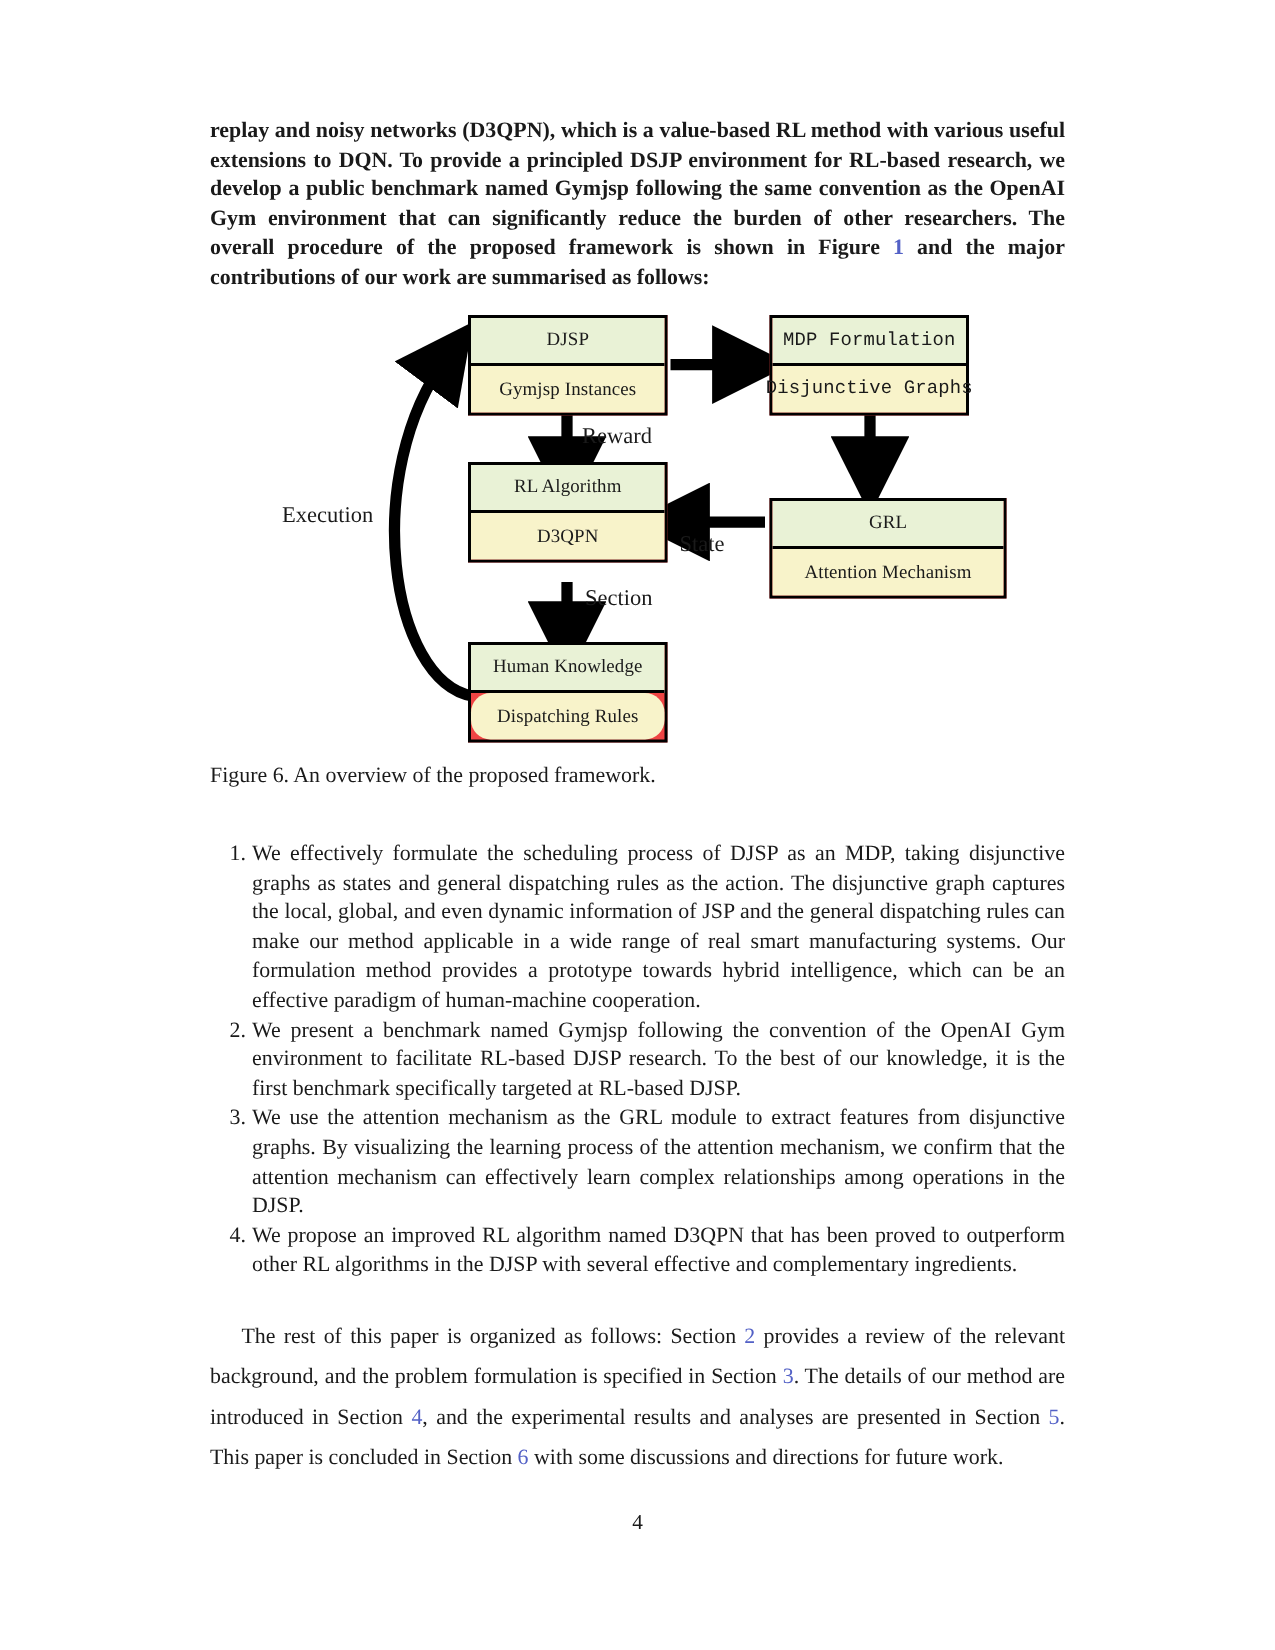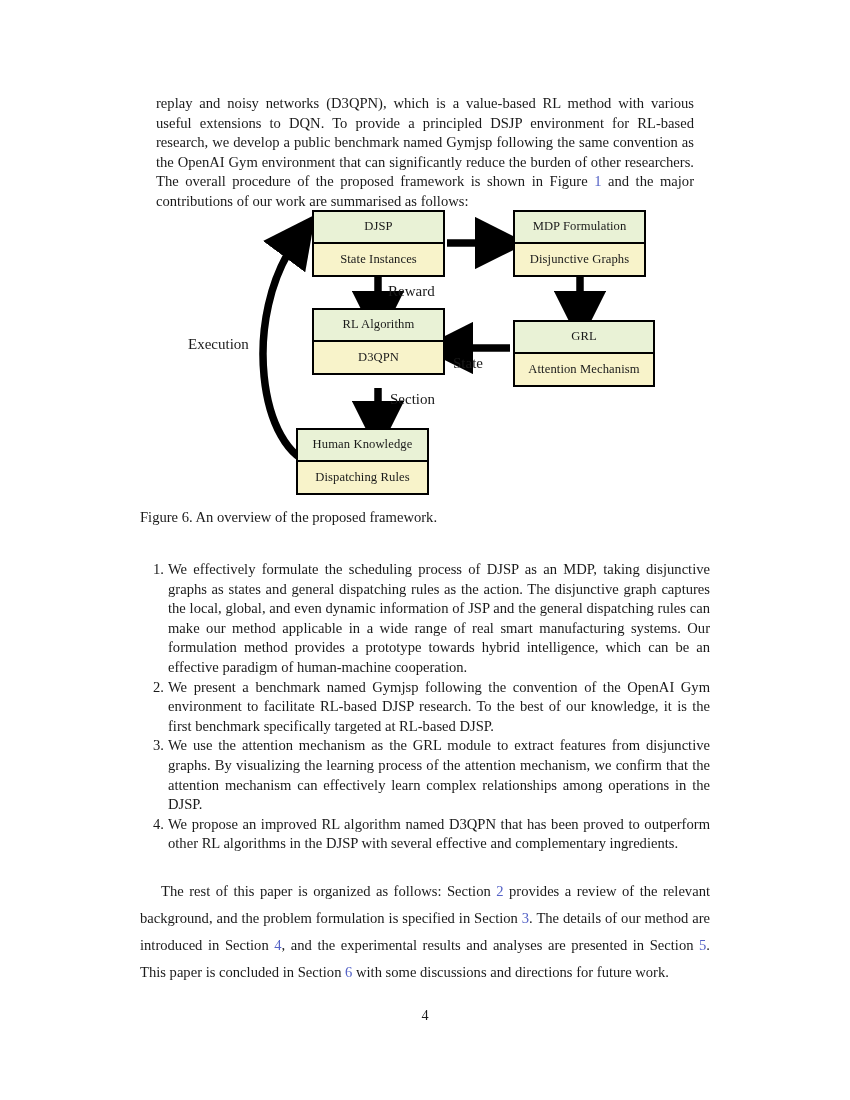--- a/index.html
+++ b/index.html
@@ -28,12 +28,13 @@
     width: 570px;
   }
   p.body-text {
-    margin: 16px;
+    margin: 0;
     font-size: 14.6px;
     line-height: 19.6px;
     text-align: justify;
     text-justify: inter-word;
     hyphens: manual;
+    font-weight: bold;
   }
   .lnk {
     color: #5361c6;

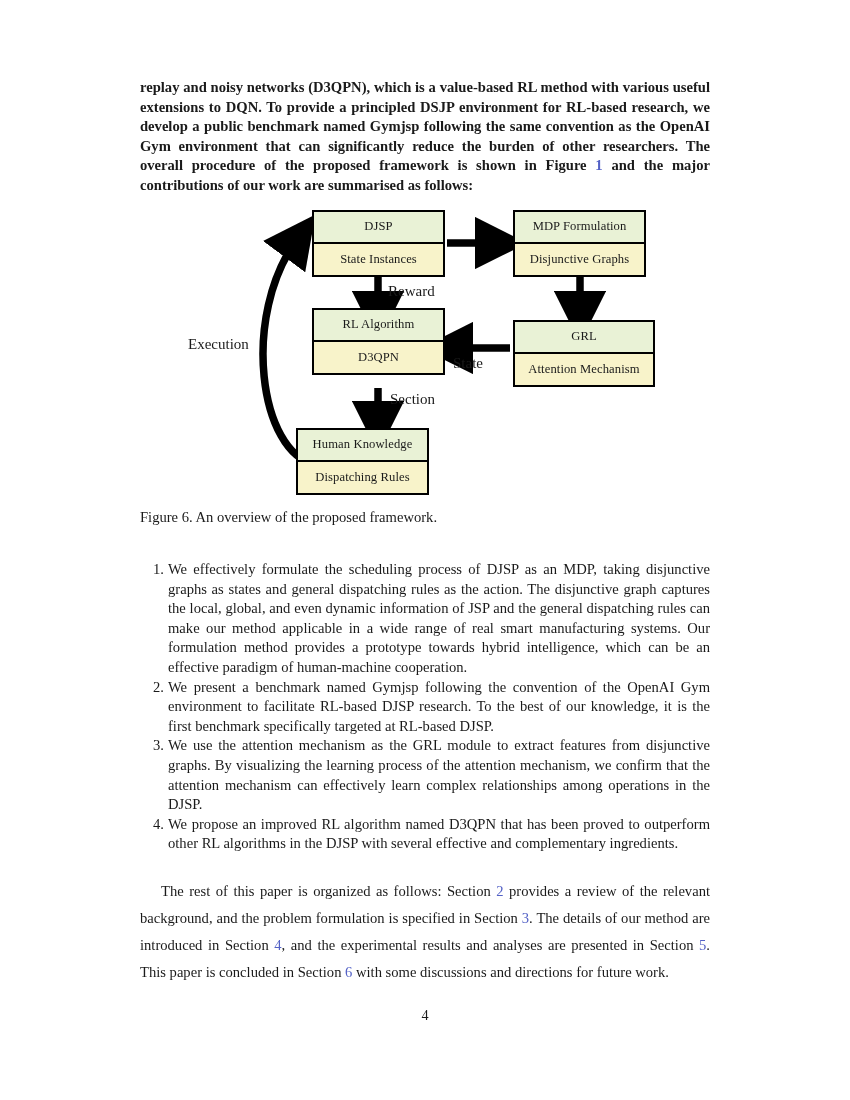--- a/index.html
+++ b/index.html
@@ -186,7 +186,7 @@
       <div class="fig-cell cell-bot" style="height:50%;">State Instances</div>
     </div>
 
-    <div class="fig-box" style="left:373px; top:14px; width:133px; height:67px;">
+    <div class="fig-box" style="left:373px; top:14px; width:133px; height:67px;font-family:Liberation Mono, monospace;">
       <div class="fig-cell cell-top" style="height:50%;">MDP Formulation</div>
       <div class="fig-cell cell-bot" style="height:50%;">Disjunctive Graphs</div>
     </div>

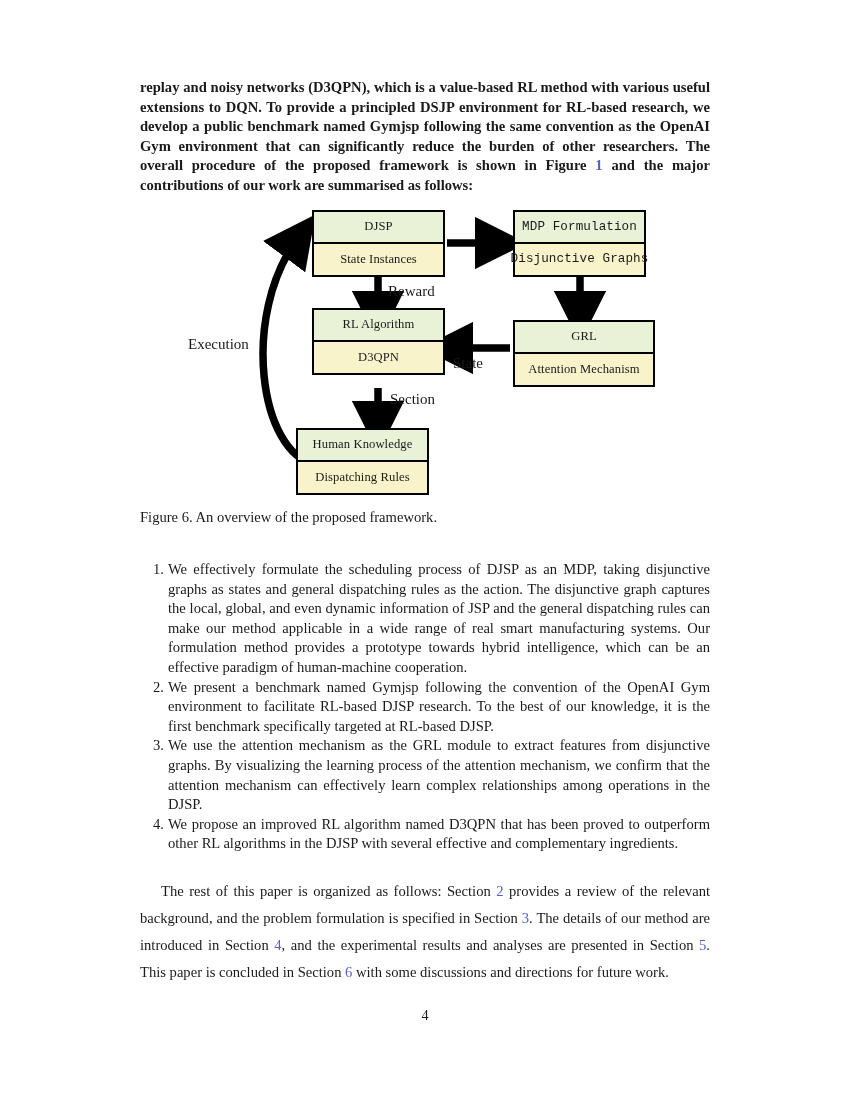--- a/index.html
+++ b/index.html
@@ -183,7 +183,7 @@
 
     <div class="fig-box" style="left:172px; top:14px; width:133px; height:67px;">
       <div class="fig-cell cell-top" style="height:50%;">DJSP</div>
-      <div class="fig-cell cell-bot" style="height:50%;">State Instances</div>
+      <div class="fig-cell cell-bot" style="height:50%;">Gymjsp Instances</div>
     </div>
 
     <div class="fig-box" style="left:373px; top:14px; width:133px; height:67px;font-family:Liberation Mono, monospace;">

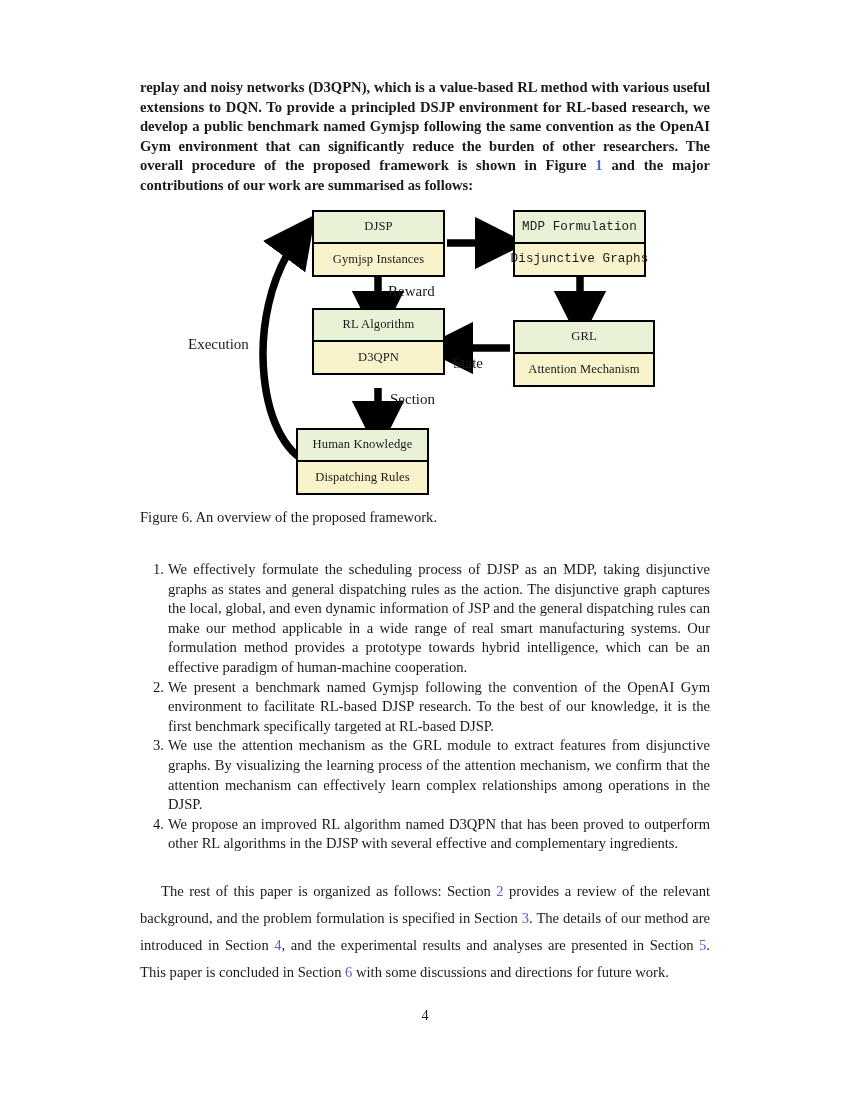--- a/index.html
+++ b/index.html
@@ -196,7 +196,7 @@
       <div class="fig-cell cell-bot" style="height:50%;">D3QPN</div>
     </div>
 
-    <div class="fig-box" style="left:373px; top:124px; width:142px; height:67px;">
+    <div class="fig-box" style="left:373px; top:136px; width:158px; height:67px;">
       <div class="fig-cell cell-top" style="height:50%;">GRL</div>
       <div class="fig-cell cell-bot" style="height:50%;text-align:center;">Attention Mechanism</div>
     </div>

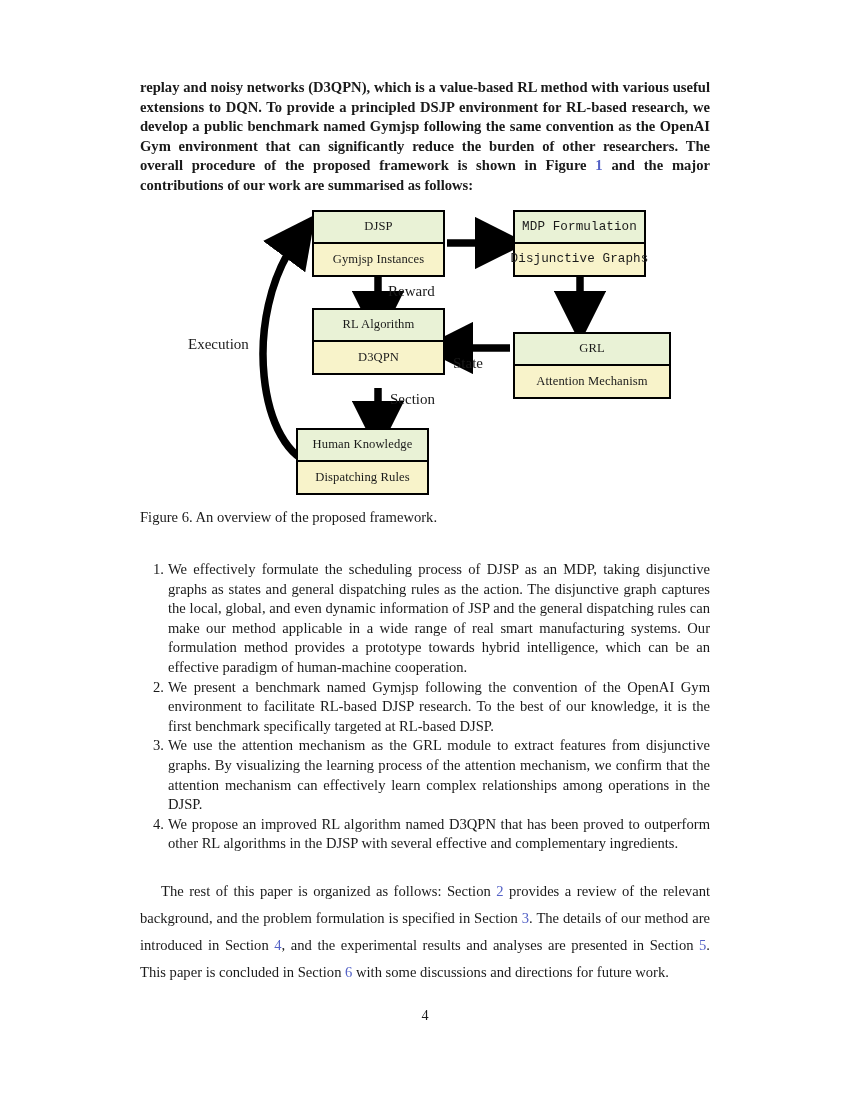--- a/index.html
+++ b/index.html
@@ -201,7 +201,7 @@
       <div class="fig-cell cell-bot" style="height:50%;text-align:center;">Attention Mechanism</div>
     </div>
 
-    <div class="fig-box" style="left:156px; top:232px; width:133px; height:67px;">
+    <div class="fig-box" style="left:172px; top:232px; width:133px; height:67px;">
       <div class="fig-cell cell-top" style="height:50%;">Human Knowledge</div>
       <div class="fig-cell cell-bot" style="height:50%;">Dispatching Rules</div>
     </div>

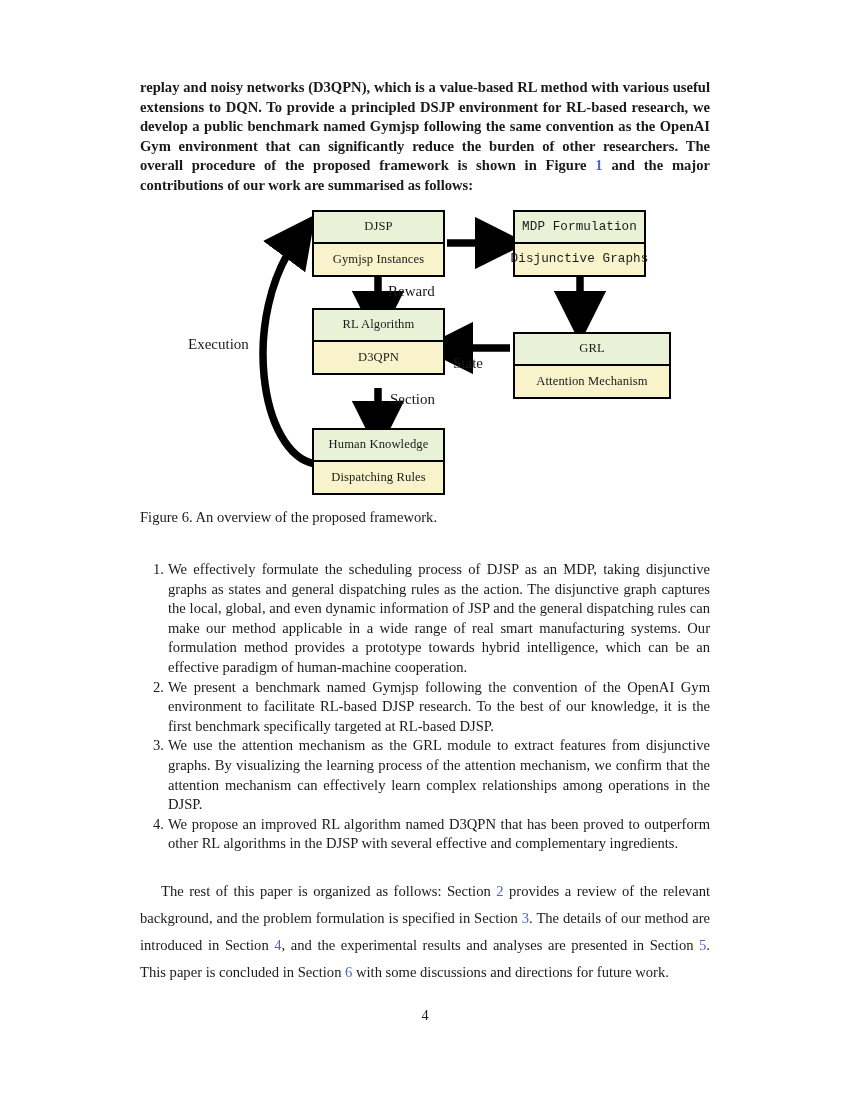--- a/index.html
+++ b/index.html
@@ -203,7 +203,7 @@
 
     <div class="fig-box" style="left:172px; top:232px; width:133px; height:67px;">
       <div class="fig-cell cell-top" style="height:50%;">Human Knowledge</div>
-      <div class="fig-cell cell-bot" style="height:50%;">Dispatching Rules</div>
+      <div class="fig-cell cell-bot" style="height:50%;border-radius:13px;">Dispatching Rules</div>
     </div>
 
     <div class="fig-label" style="left:48px; top:140px;">Execution</div>

